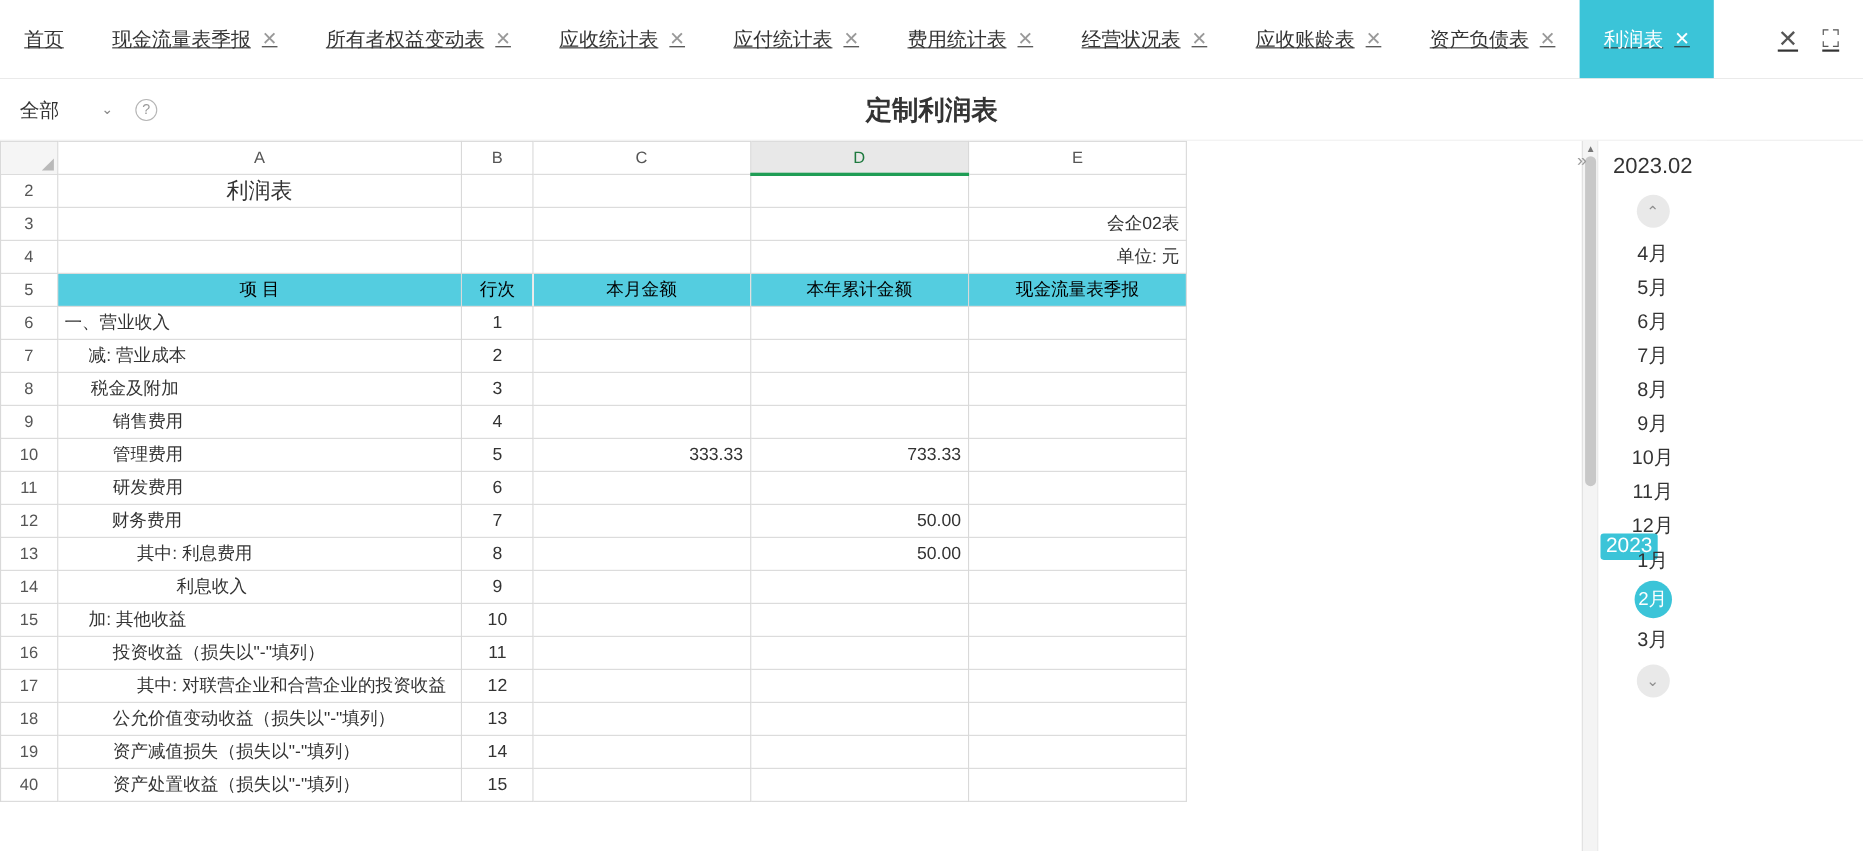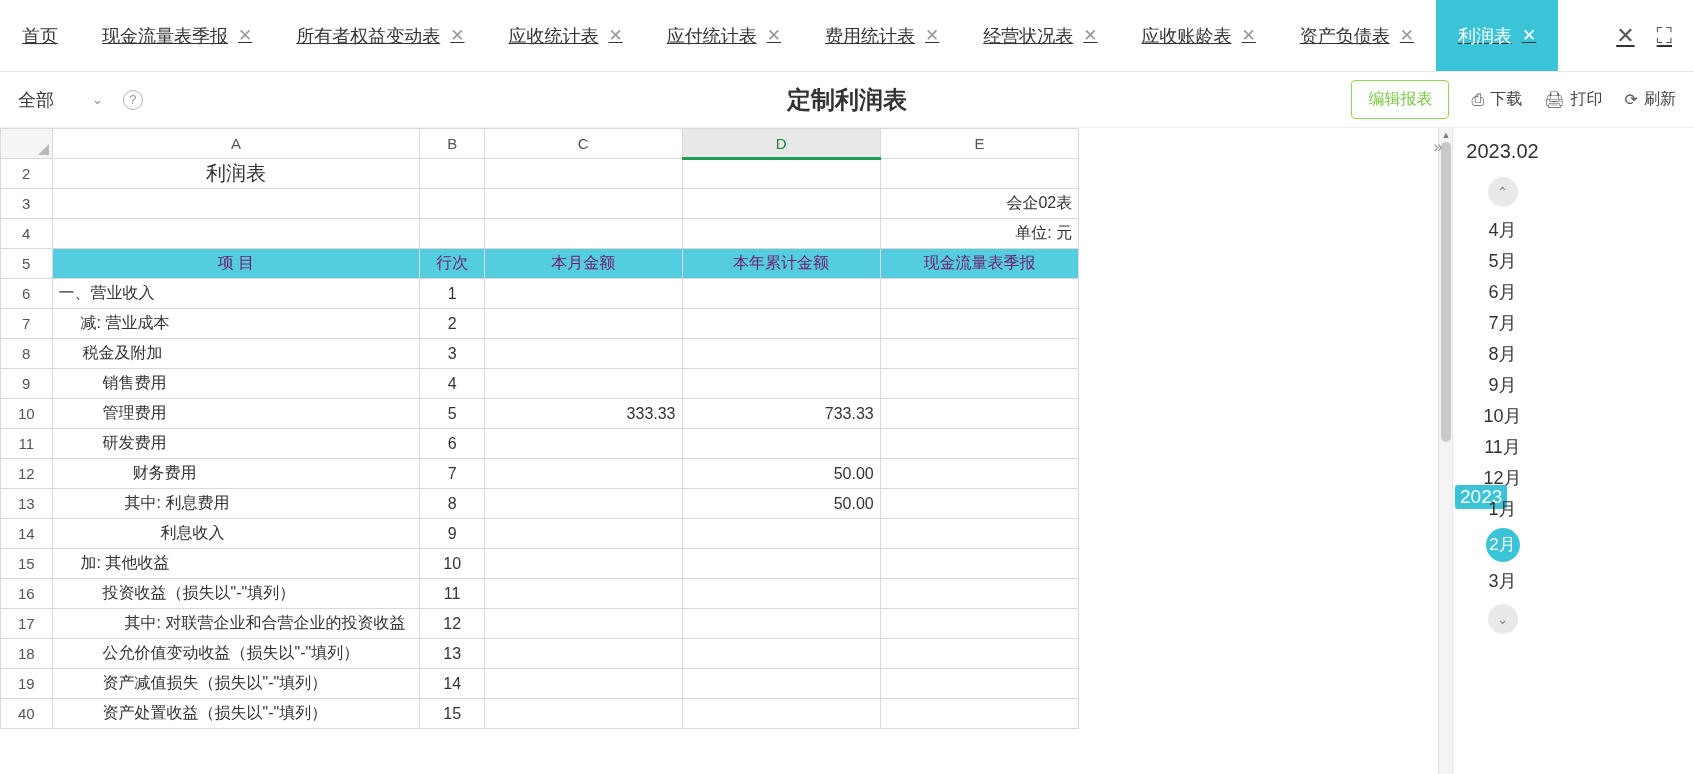--- a/index.html
+++ b/index.html
@@ -296,21 +296,6 @@
 
     <div class="toolbar-title">定制利润表</div>
 
-    <div class="toolbar-right">
-      <button class="btn-outline">编辑报表</button>
-      <div class="tool-link">
-        <span class="g">⎙</span>
-        <span>下载</span>
-      </div>
-      <div class="tool-link">
-        <span class="g">🖨</span>
-        <span>打印</span>
-      </div>
-      <div class="tool-link">
-        <span class="g">⟳</span>
-        <span>刷新</span>
-      </div>
-    </div>
   </div>
 
   <div class="sheet-wrap">

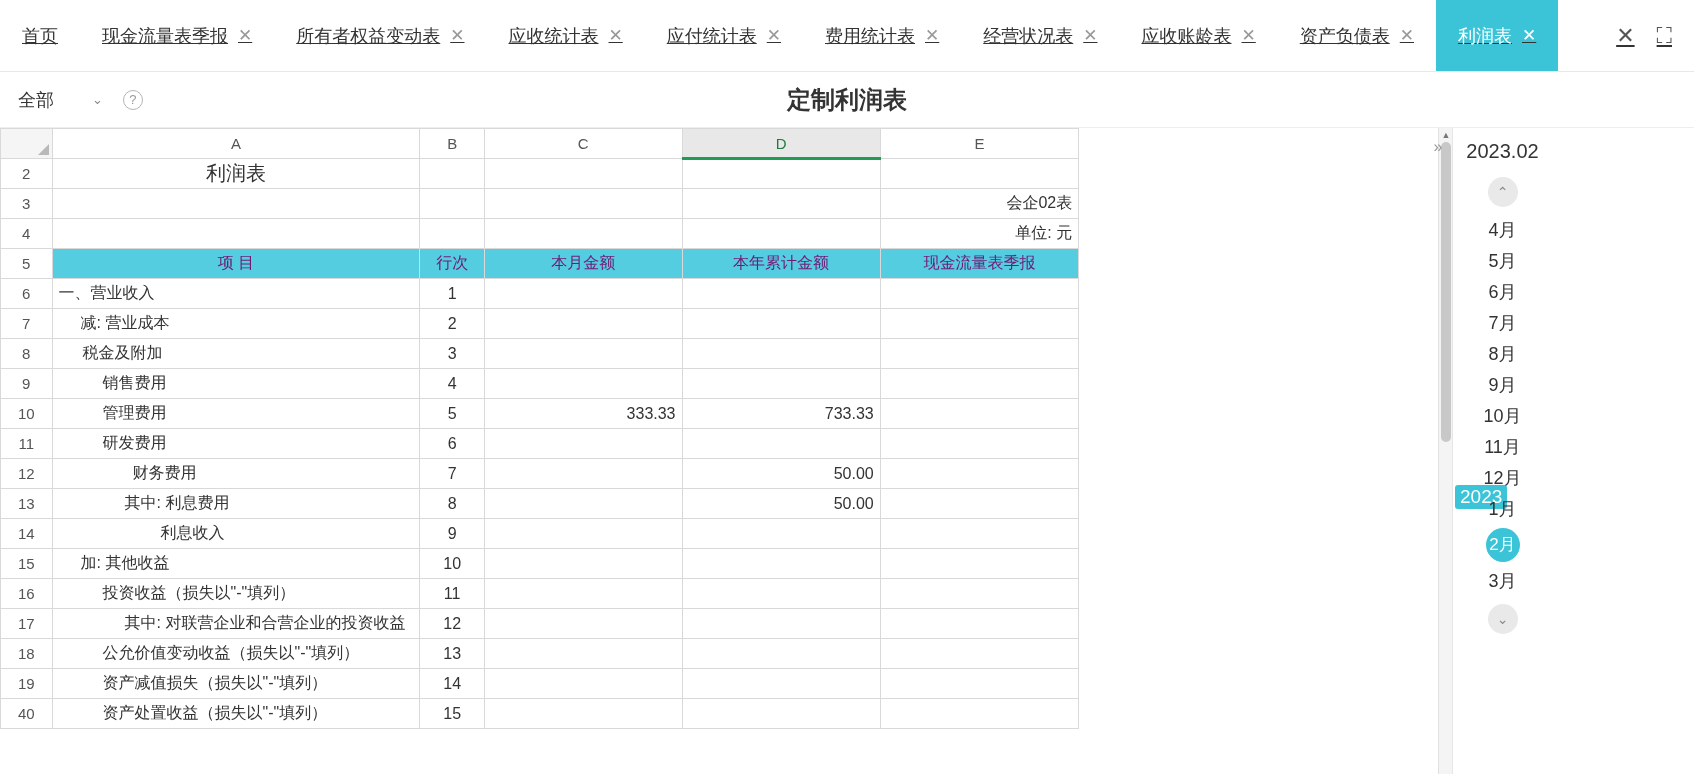--- a/index.html
+++ b/index.html
@@ -160,7 +160,7 @@
   .c-center { text-align: center; }
   .hdr-cell {
     background: #54cde0 !important;
-    color: #701a75;
+    color: #000000;
     text-align: center;
     font-weight: bold;
   }

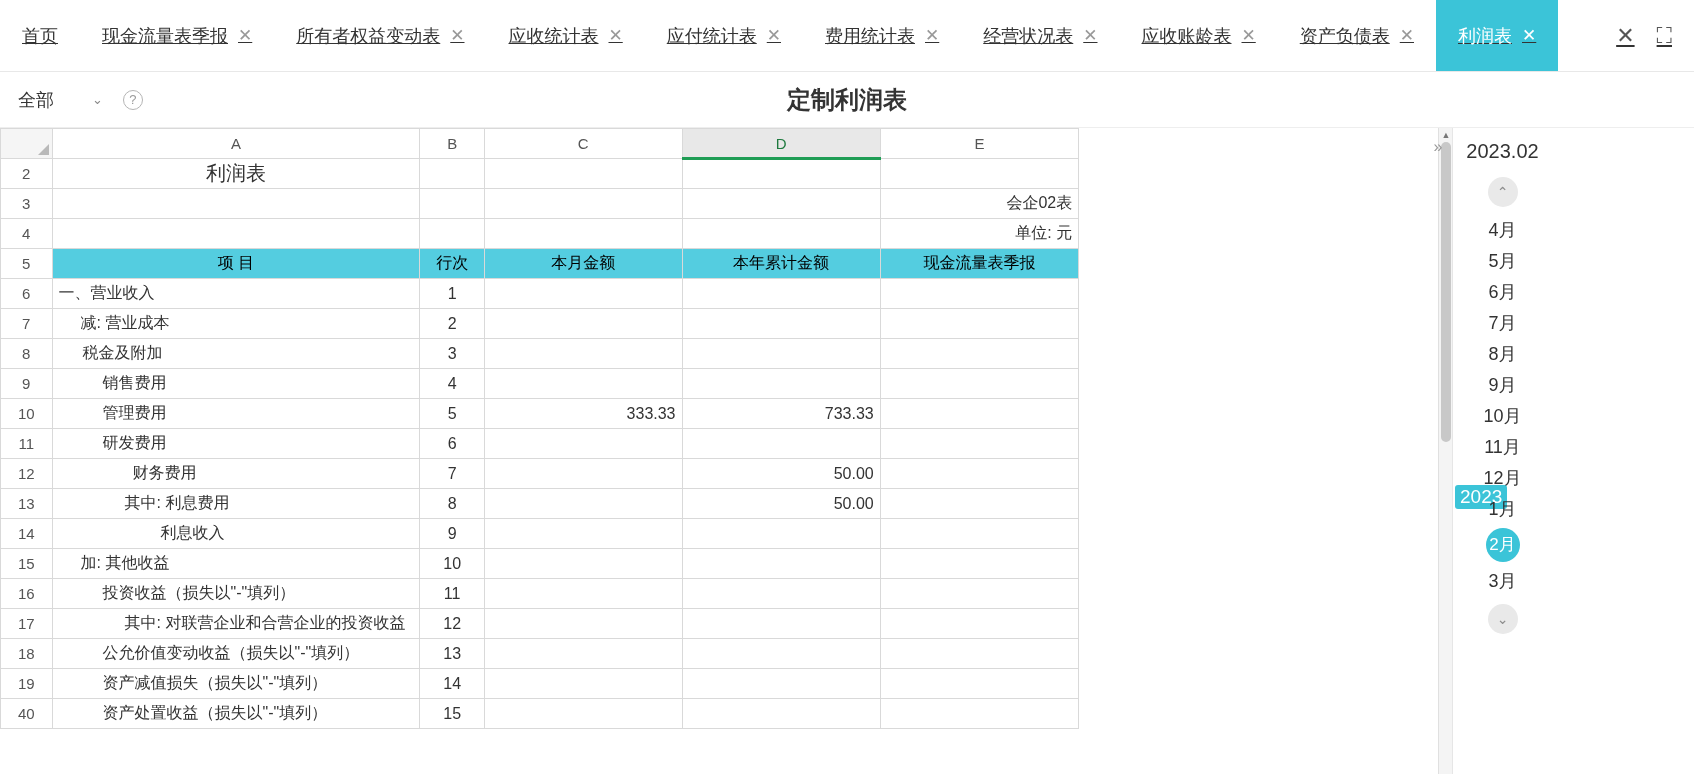--- a/index.html
+++ b/index.html
@@ -421,7 +421,7 @@
             </tr>
             <tr>
               <td class="rowhead">12</td>
-              <td style="padding-left: 80px;">财务费用</td>
+              <td style="padding-left: 49px;">财务费用</td>
               <td class="c-center">7</td>
               <td class="c-right"></td>
               <td class="c-right">50.00</td>

